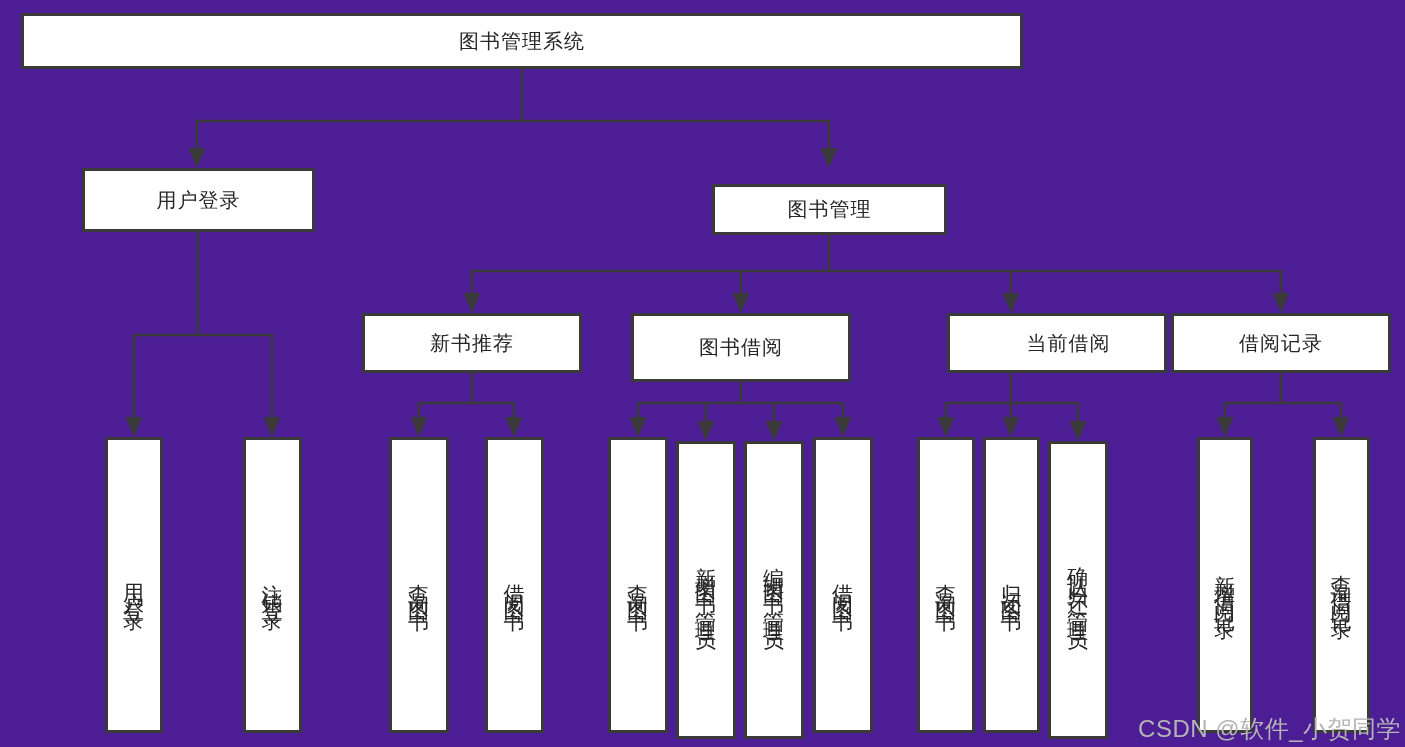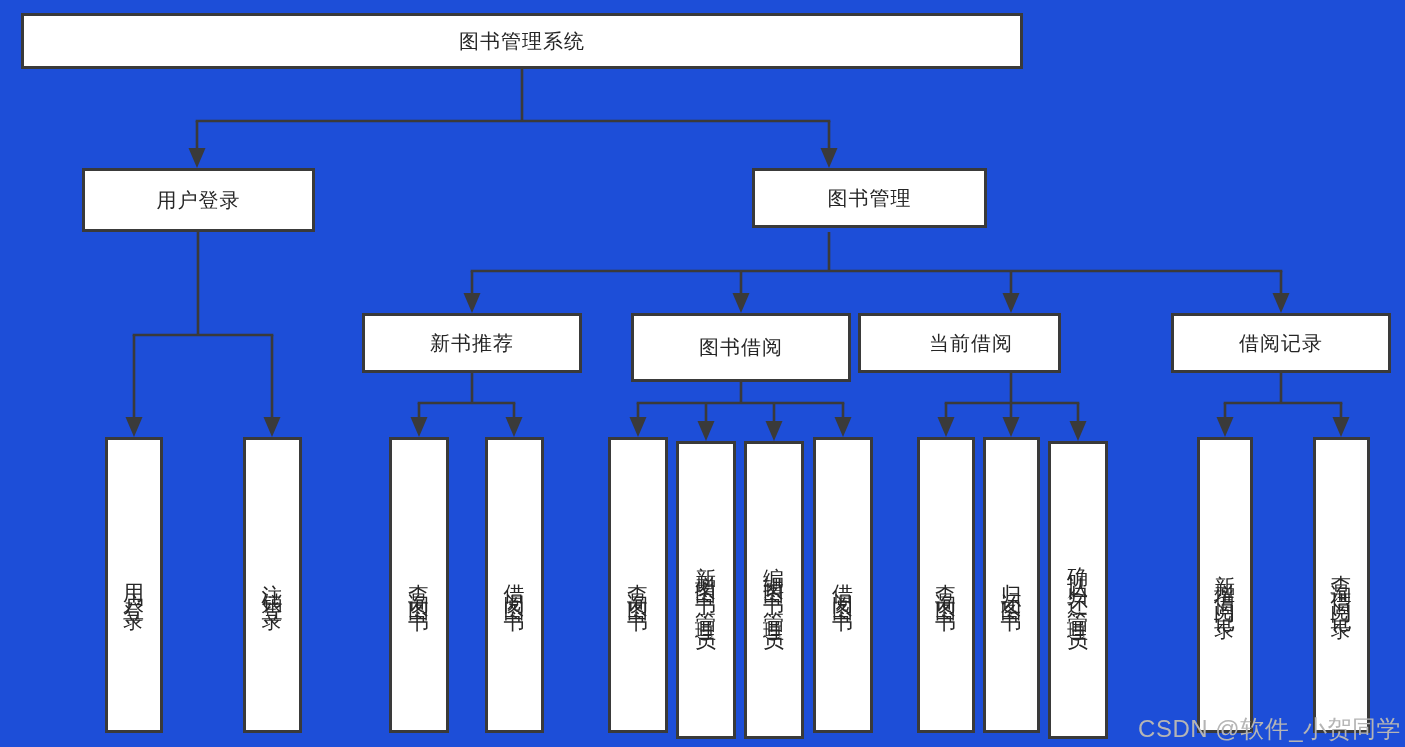--- a/index.html
+++ b/index.html
@@ -6,7 +6,7 @@
   #canvas{
     position:relative;
     width:1405px;height:747px;
-    background:#1d4ed8;
+    background:#4c1d95;
     font-family:"Liberation Sans",sans-serif;
     overflow:hidden;
   }

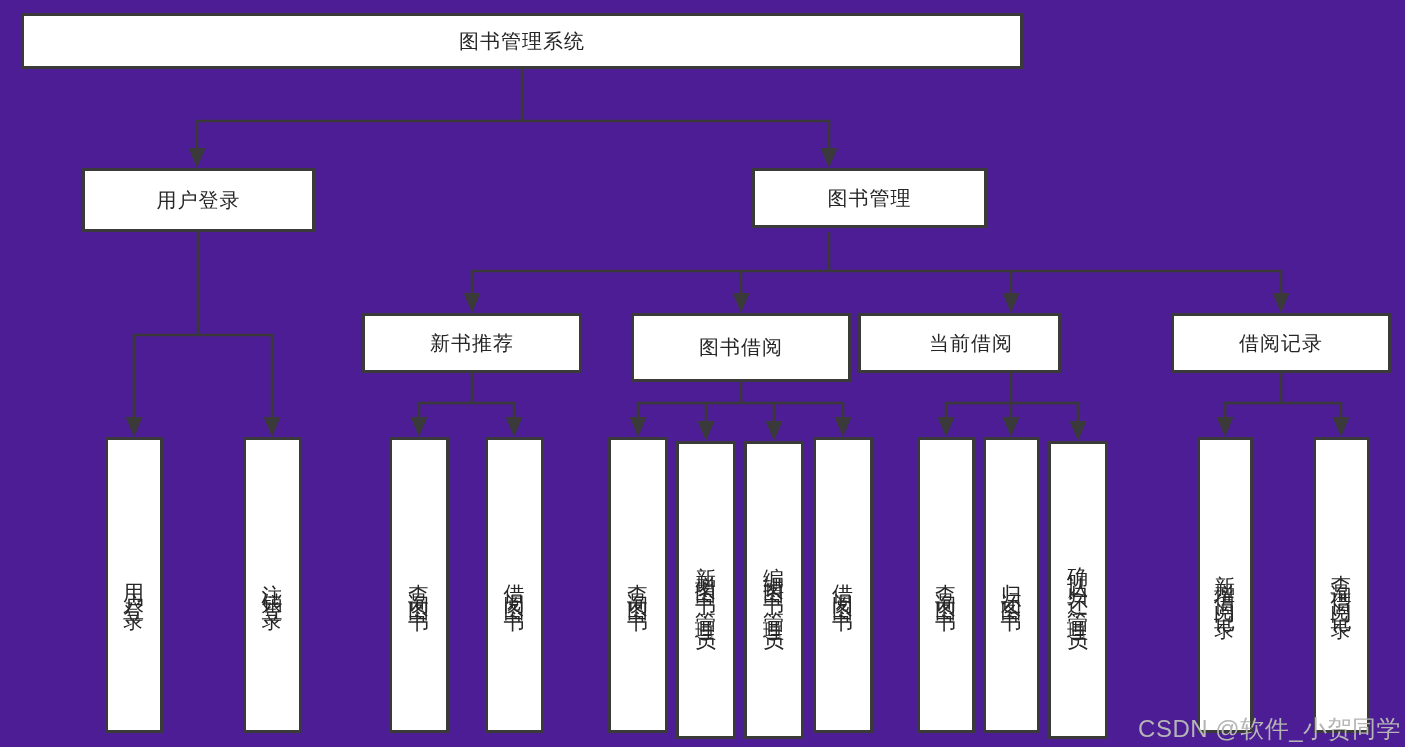--- a/index.html
+++ b/index.html
@@ -120,7 +120,7 @@
   <div class="node" style="left:82px;top:168px;width:233px;height:64px;">
     <span>用户登录</span>
   </div>
-  <div class="node" style="left:712px;top:168px;width:235px;height:60px;margin-left:40px;">
+  <div class="node" style="left:712px;top:184px;width:235px;height:51px;">
     <span>图书管理</span>
   </div>
 

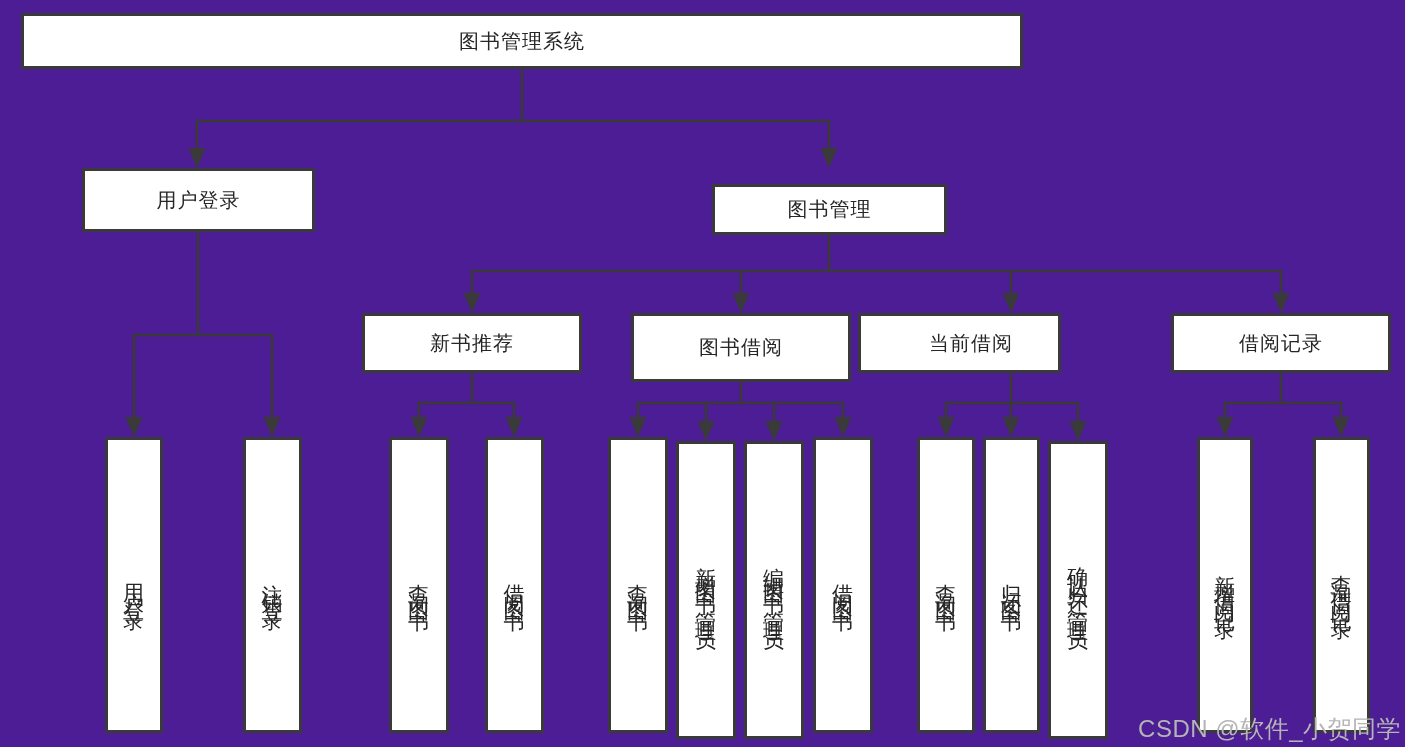--- a/index.html
+++ b/index.html
@@ -130,7 +130,7 @@
   <div class="node" style="left:631px;top:313px;width:220px;height:69px;">
     <span>图书借阅</span>
   </div>
-  <div class="node" style="left:858px;top:313px;width:203px;height:60px;padding-left:23px;">
+  <div class="node" style="left:947px;top:313px;width:220px;height:60px;padding-left:23px;">
     <span>当前借阅</span>
   </div>
   <div class="node" style="left:1171px;top:313px;width:220px;height:60px;">

